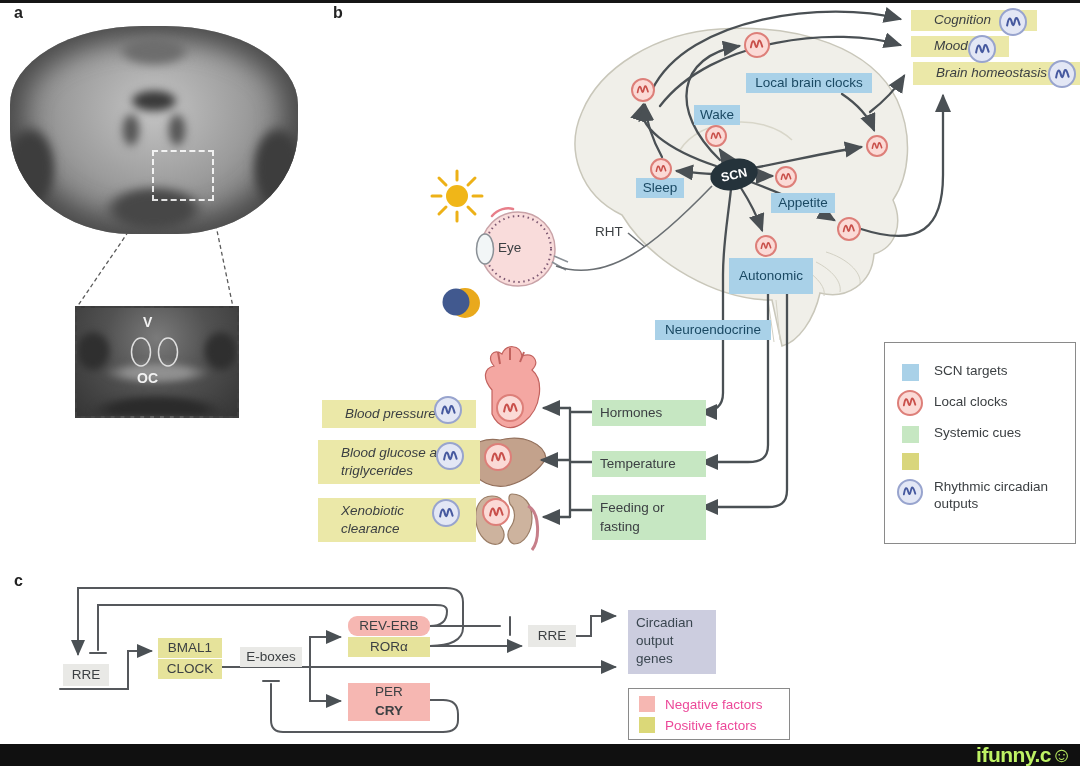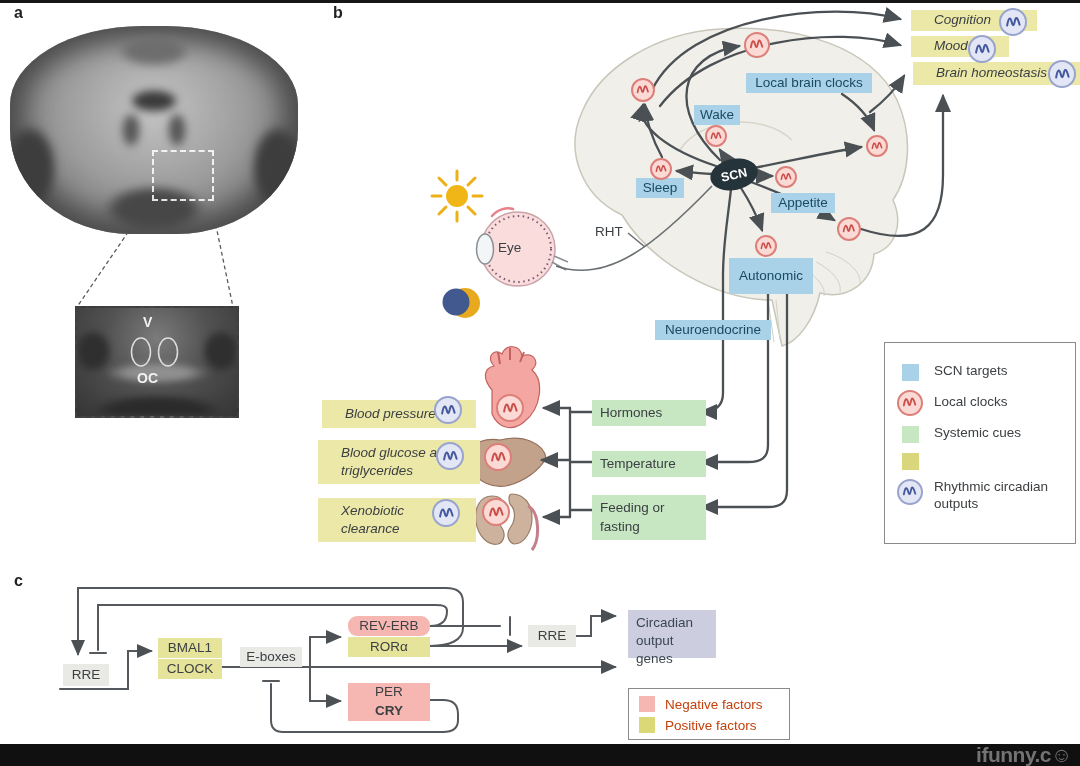--- a/index.html
+++ b/index.html
@@ -358,7 +358,7 @@
   <div class="abs box pink-box" style="left:348px;top:683px;width:82px;height:19px;">PER</div>
   <div class="abs box pink-box" style="left:348px;top:702px;width:82px;height:19px;font-weight:bold;">CRY</div>
   <div class="abs box gray-box" style="left:528px;top:625px;width:48px;height:22px;">RRE</div>
-  <div class="abs box lav-box" style="left:628px;top:610px;width:88px;height:48px;box-sizing:border-box;">Circadian output genes</div>
+  <div class="abs box lav-box" style="left:628px;top:610px;width:88px;height:64px;box-sizing:border-box;">Circadian output genes</div>
 
   <div class="abs legend legend-c">
     <div class="lrow-c">

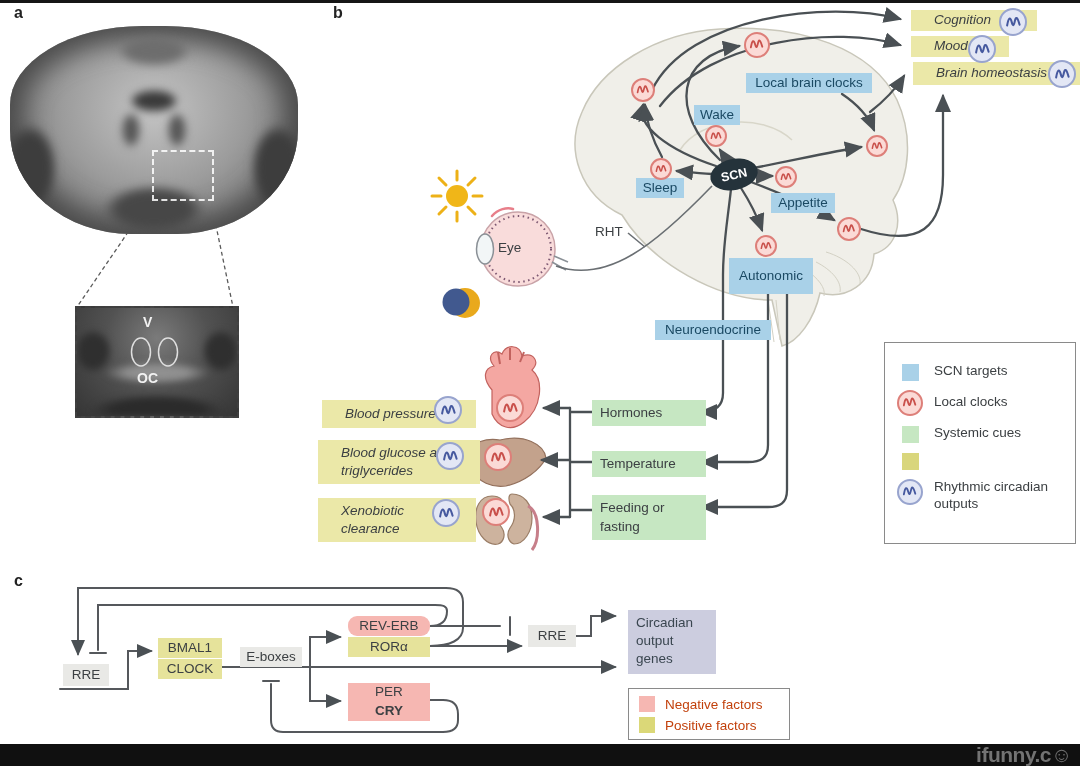--- a/index.html
+++ b/index.html
@@ -56,7 +56,7 @@
   .licon{flex:0 0 26px;display:flex;justify-content:center;}
   .sq{width:17px;height:17px;margin-top:1px;}
   .legend-c{left:628px;top:688px;width:162px;height:52px;padding:7px 10px;box-sizing:border-box;}
-  .lrow-c{display:flex;align-items:center;gap:10px;margin-bottom:5px;font-size:13.5px;color:#c2410c;}
+  .lrow-c{display:flex;align-items:center;gap:10px;margin-bottom:5px;font-size:13.5px;color:#ec4899;}
   .sq-s{width:16px;height:16px;}
   .small-text{font-size:13.5px;color:#3c4043;z-index:2;}
   

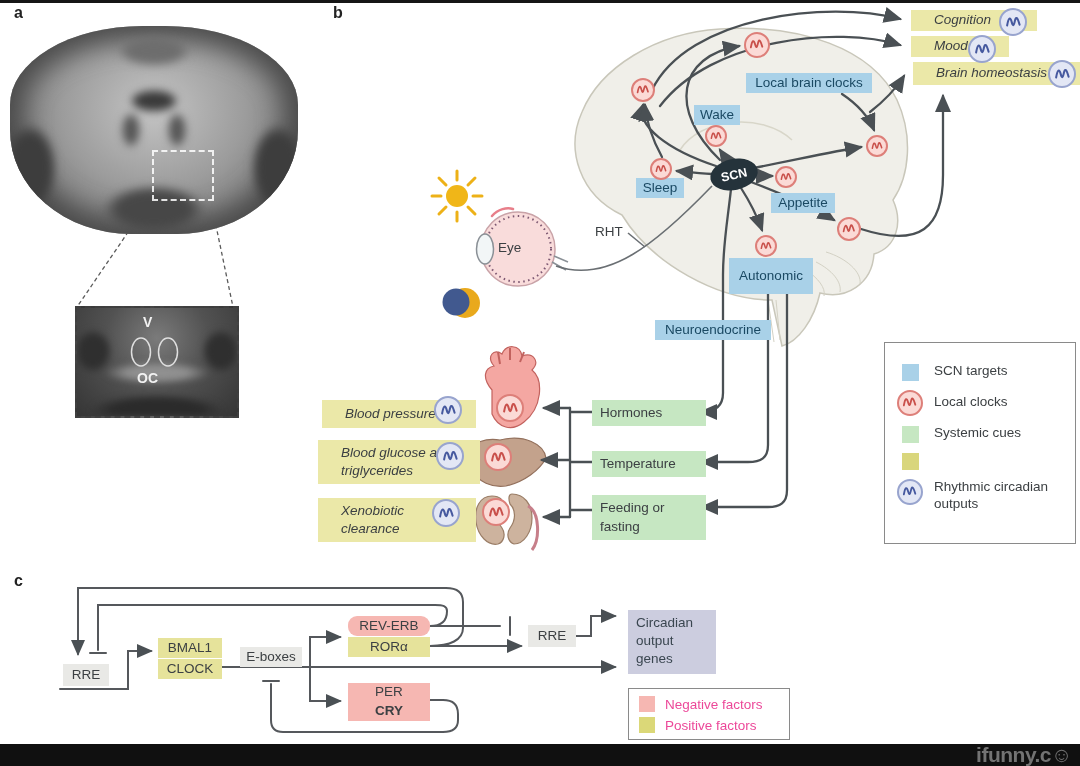--- a/index.html
+++ b/index.html
@@ -63,7 +63,7 @@
   .topbar{left:0;top:0;width:1080px;height:3px;background:#161616;z-index:6;}
   .bottombar{left:0;top:744px;width:1080px;height:22px;background:#101010;z-index:6;
        display:flex;justify-content:flex-end;align-items:center;padding-right:8px;box-sizing:border-box;}
-  .wm{color:#737373;font-weight:800;font-size:21px;letter-spacing:-0.5px;line-height:20px;}
+  .wm{color:#bef264;font-weight:800;font-size:21px;letter-spacing:-0.5px;line-height:20px;}
 </style>
 </head>
 <body>

